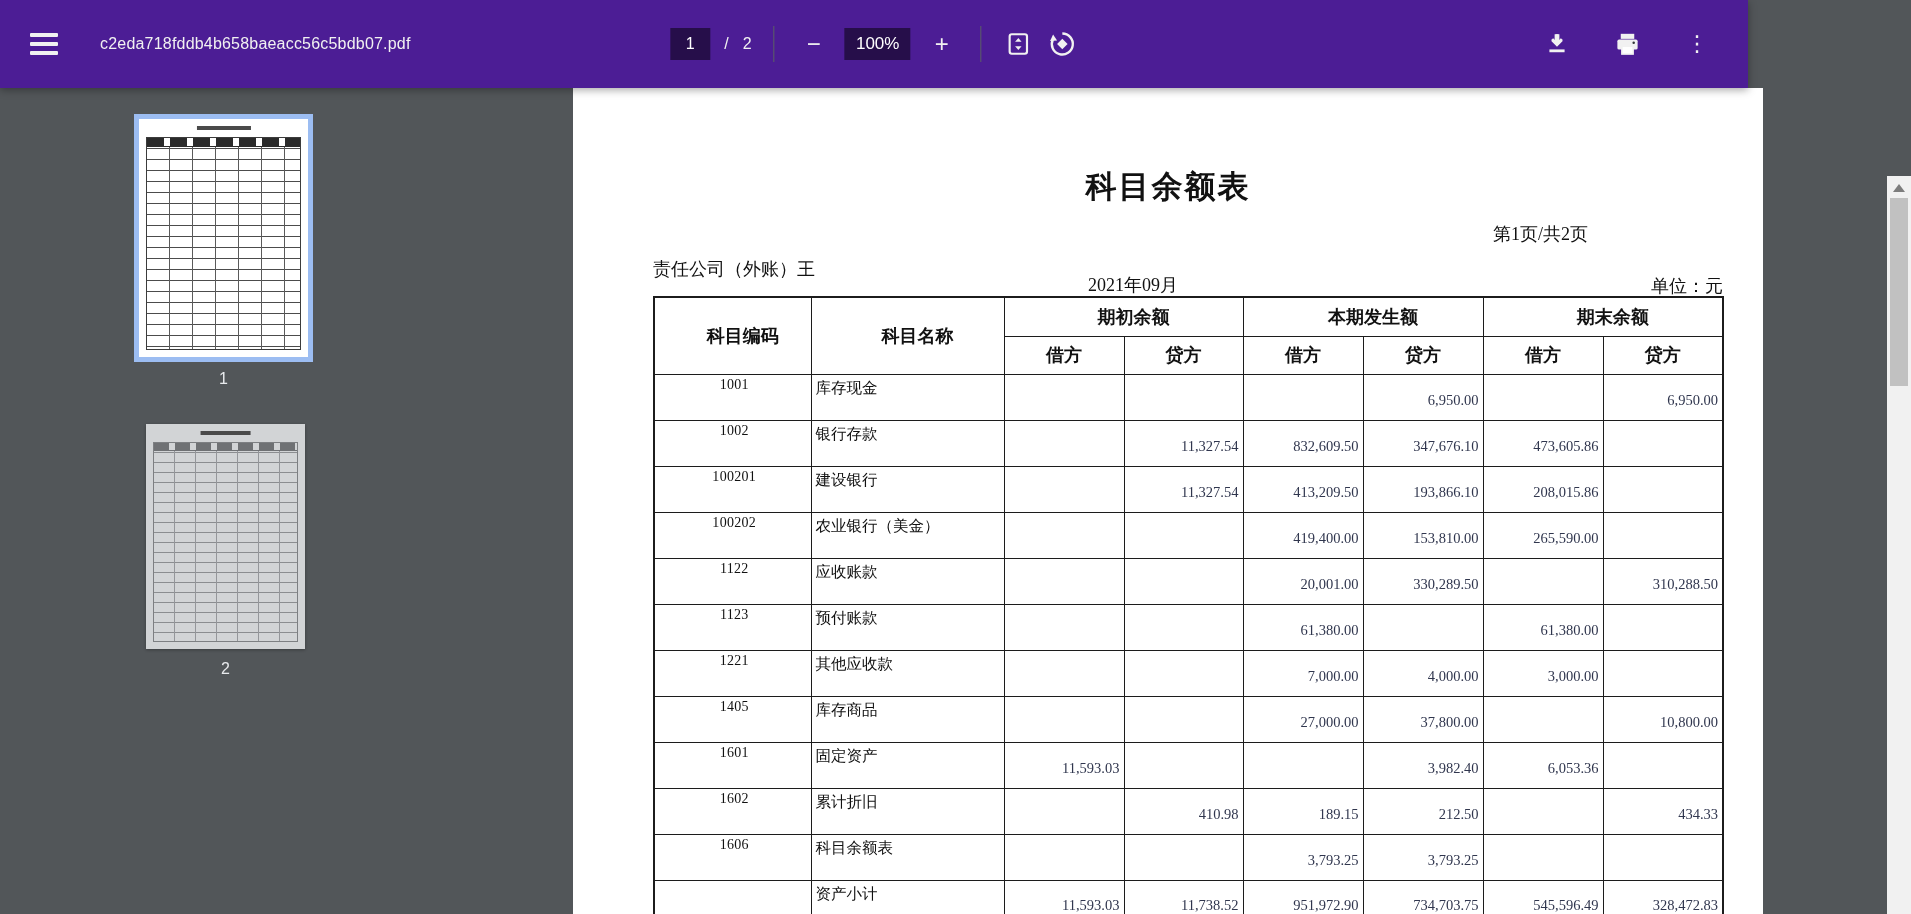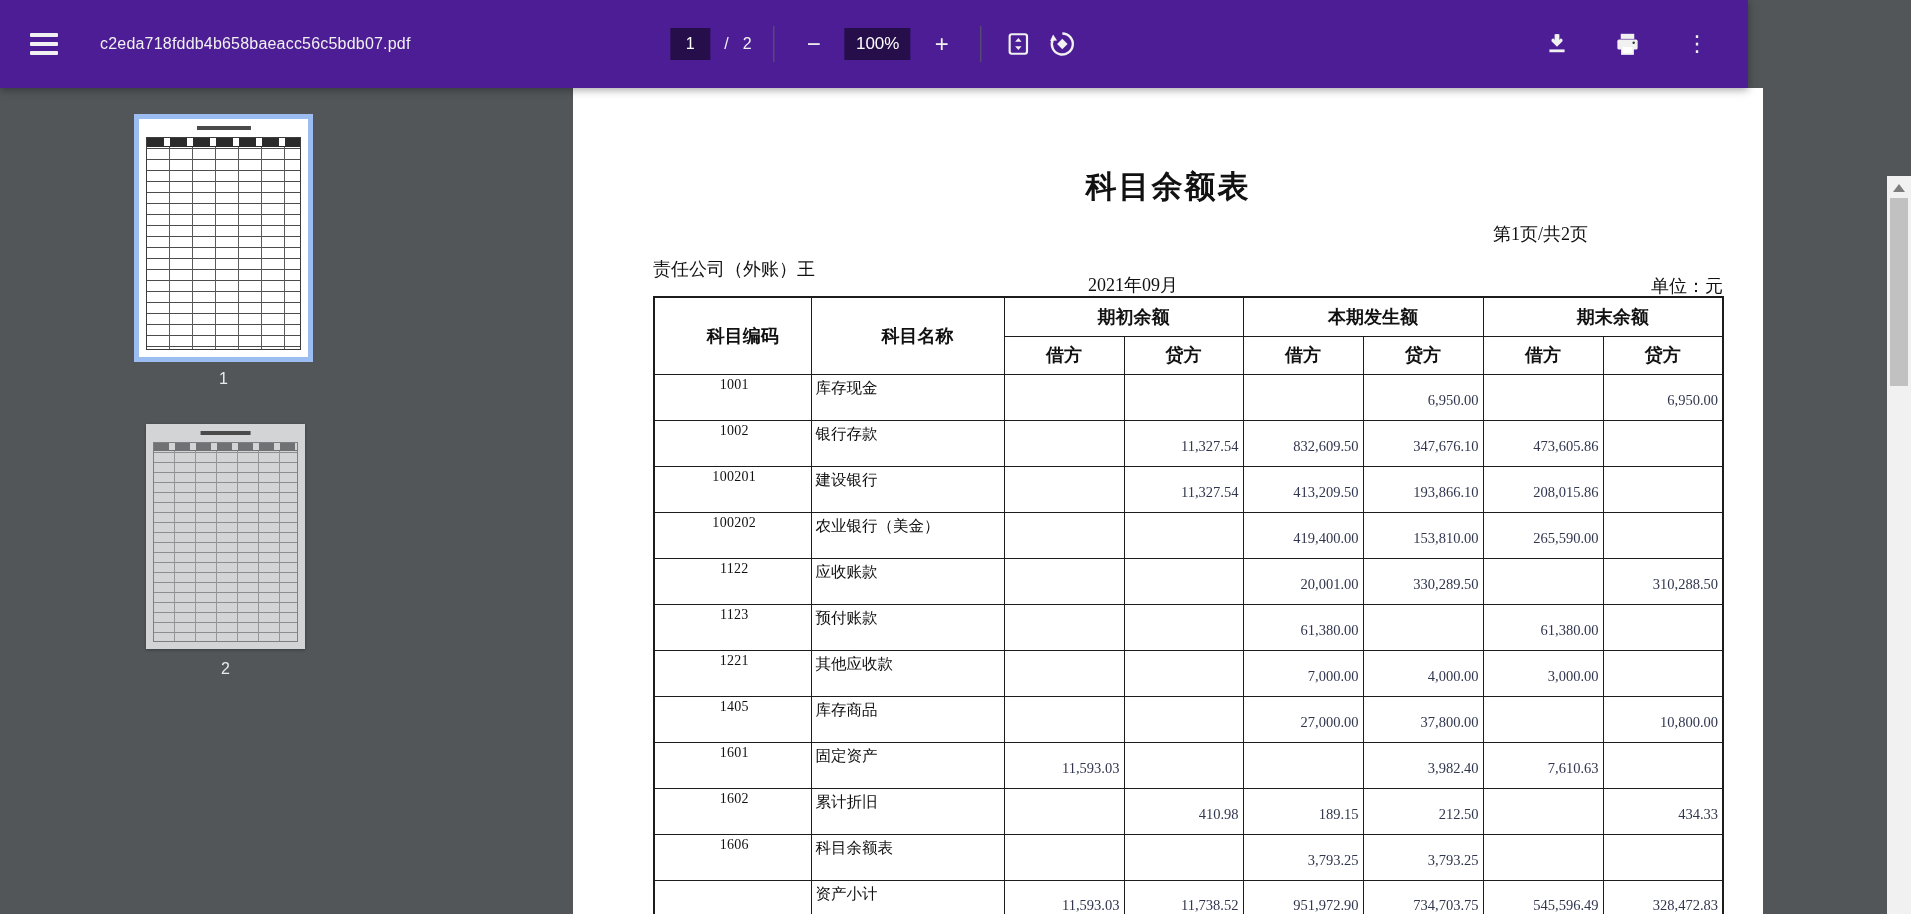--- a/index.html
+++ b/index.html
@@ -293,7 +293,7 @@
             <td class="cell-num"></td>
             <td class="cell-num"></td>
             <td class="cell-num">3,982.40</td>
-            <td class="cell-num">7,610.63</td>
+            <td class="cell-num">6,053.36</td>
             <td class="cell-num"></td>
           </tr>
           <tr>

